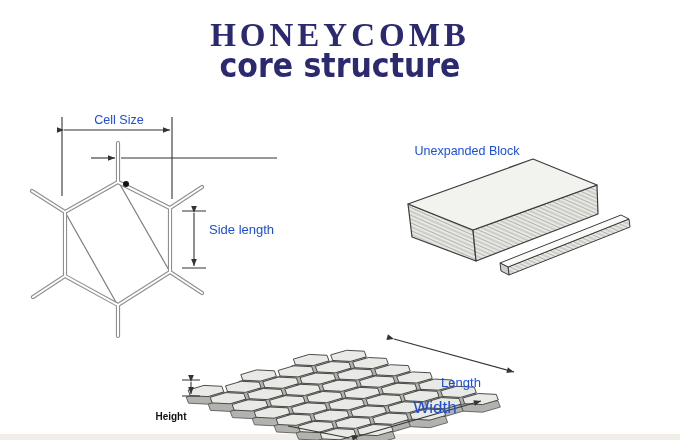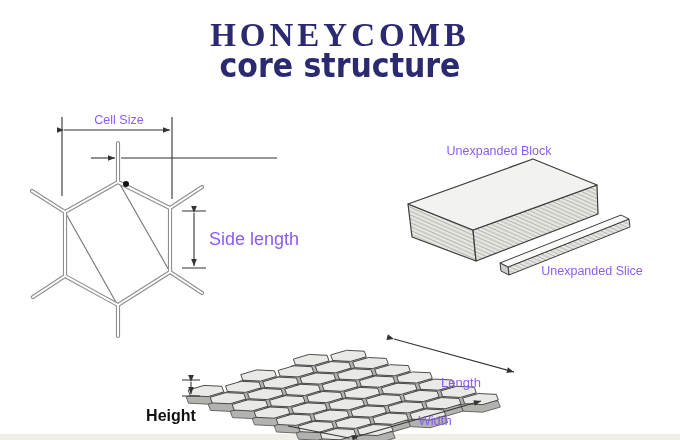--- a/index.html
+++ b/index.html
@@ -11,7 +11,7 @@
   .title-line2{position:absolute;left:0;top:51px;width:680px;text-align:center;
        font-family:"DejaVu Sans",sans-serif;font-weight:bold;font-size:30px;
        letter-spacing:0px;color:#2b2970;line-height:1;transform:scaleY(1.12);}
-  .lbl{position:absolute;color:#8b5cf6;font-size:12.5px;white-space:nowrap;
+  .lbl{position:absolute;color:#1d4ed8;font-size:12.5px;white-space:nowrap;
        transform:translate(-50%,-50%);line-height:1.1;}
   .lbl.left-anchor{transform:translate(0,-50%);}
   .lbl.bold{font-weight:bold;font-size:16px;color:#111;}

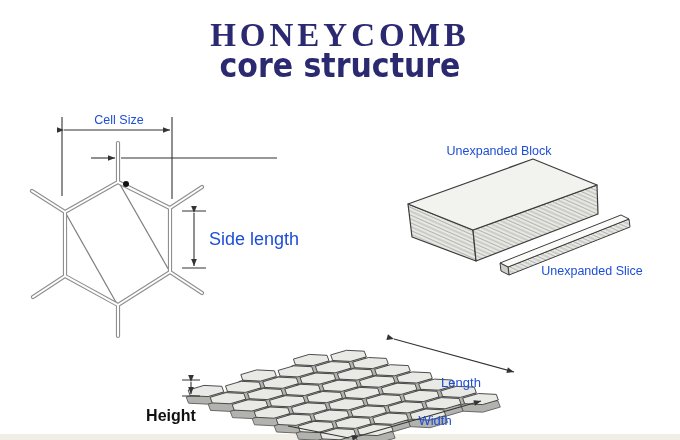--- a/index.html
+++ b/index.html
@@ -174,7 +174,7 @@
   <div class="lbl" style="left:119px;top:121px;">Cell Size</div>
   <div class="lbl left-anchor" style="left:209px;top:240px;font-size:18px;">Side length</div>
 
-  <div class="lbl" style="left:467px;top:152px;margin-left:32px;">Unexpanded Block</div>
+  <div class="lbl" style="left:467px;top:152px;">Unexpanded Block</div>
   <div class="lbl" style="left:592px;top:272px;">Unexpanded Slice</div>
 
   <div class="lbl" style="left:461px;top:341px;font-size:13px;margin-top:42px;">Length</div>

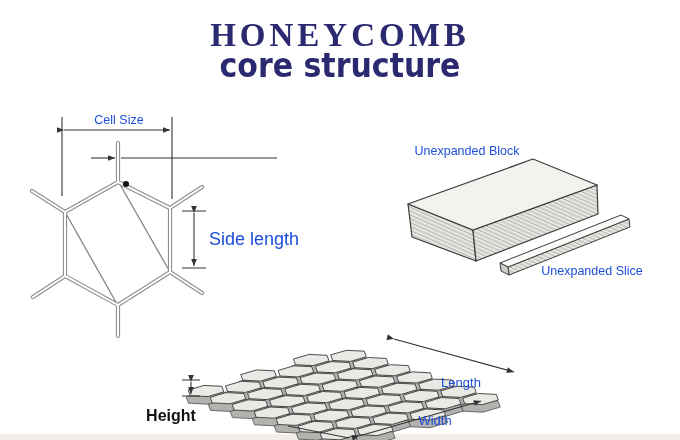--- a/index.html
+++ b/index.html
@@ -172,7 +172,7 @@
   </svg>
 
   <div class="lbl" style="left:119px;top:121px;">Cell Size</div>
-  <div class="lbl left-anchor" style="left:209px;top:240px;font-size:18px;">Side length</div>
+  <div class="lbl left-anchor" style="left:209px;top:230px;font-size:13px;">Side length</div>
 
   <div class="lbl" style="left:467px;top:152px;">Unexpanded Block</div>
   <div class="lbl" style="left:592px;top:272px;">Unexpanded Slice</div>

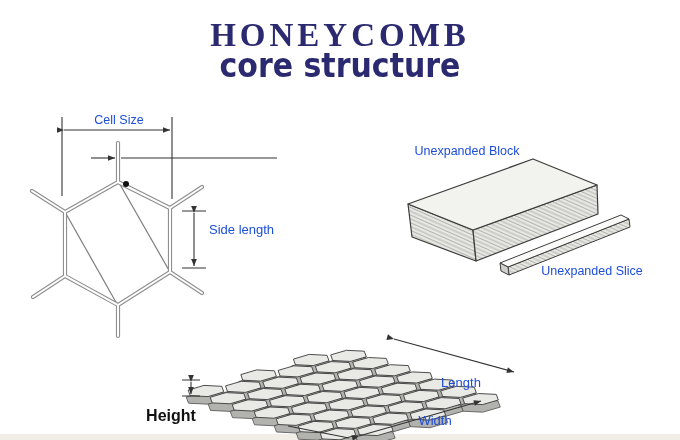--- a/index.html
+++ b/index.html
@@ -175,7 +175,6 @@
   <div class="lbl left-anchor" style="left:209px;top:230px;font-size:13px;">Side length</div>
 
   <div class="lbl" style="left:467px;top:152px;">Unexpanded Block</div>
-  <div class="lbl" style="left:592px;top:272px;">Unexpanded Slice</div>
 
   <div class="lbl" style="left:461px;top:341px;font-size:13px;margin-top:42px;">Length</div>
   <div class="lbl" style="left:435px;top:421px;font-size:13px;">Width</div>

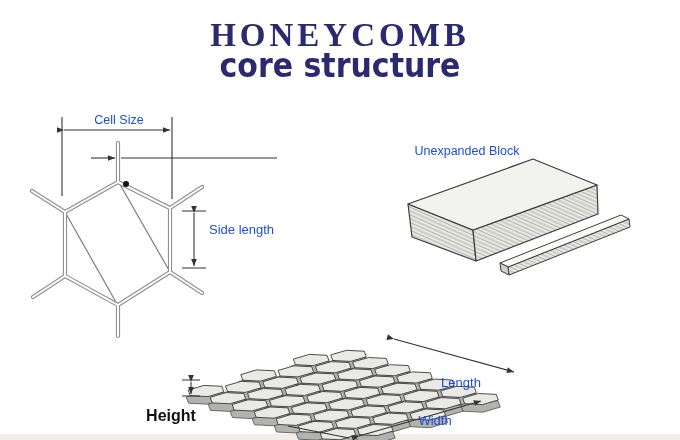--- a/index.html
+++ b/index.html
@@ -14,7 +14,7 @@
   .lbl{position:absolute;color:#1d4ed8;font-size:12.5px;white-space:nowrap;
        transform:translate(-50%,-50%);line-height:1.1;}
   .lbl.left-anchor{transform:translate(0,-50%);}
-  .lbl.bold{font-weight:bold;font-size:16px;color:#111;}
+  .lbl.bold{font-weight:bold;font-size:10px;color:#111;}
   svg{position:absolute;left:0;top:0;}
 </style>
 </head>

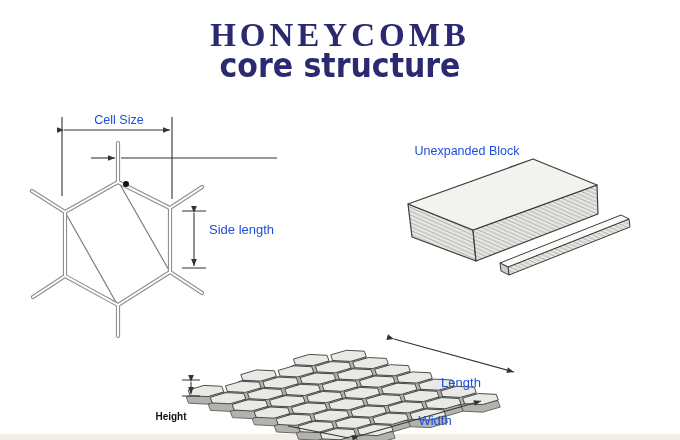--- a/index.html
+++ b/index.html
@@ -177,7 +177,7 @@
   <div class="lbl" style="left:467px;top:152px;">Unexpanded Block</div>
 
   <div class="lbl" style="left:461px;top:341px;font-size:13px;margin-top:42px;">Length</div>
-  <div class="lbl" style="left:435px;top:421px;font-size:13px;">Width</div>
+  <div class="lbl" style="left:435px;top:408px;font-size:17px;">Width</div>
   <div class="lbl bold" style="left:171px;top:416px;">Height</div>
 </div>
 

